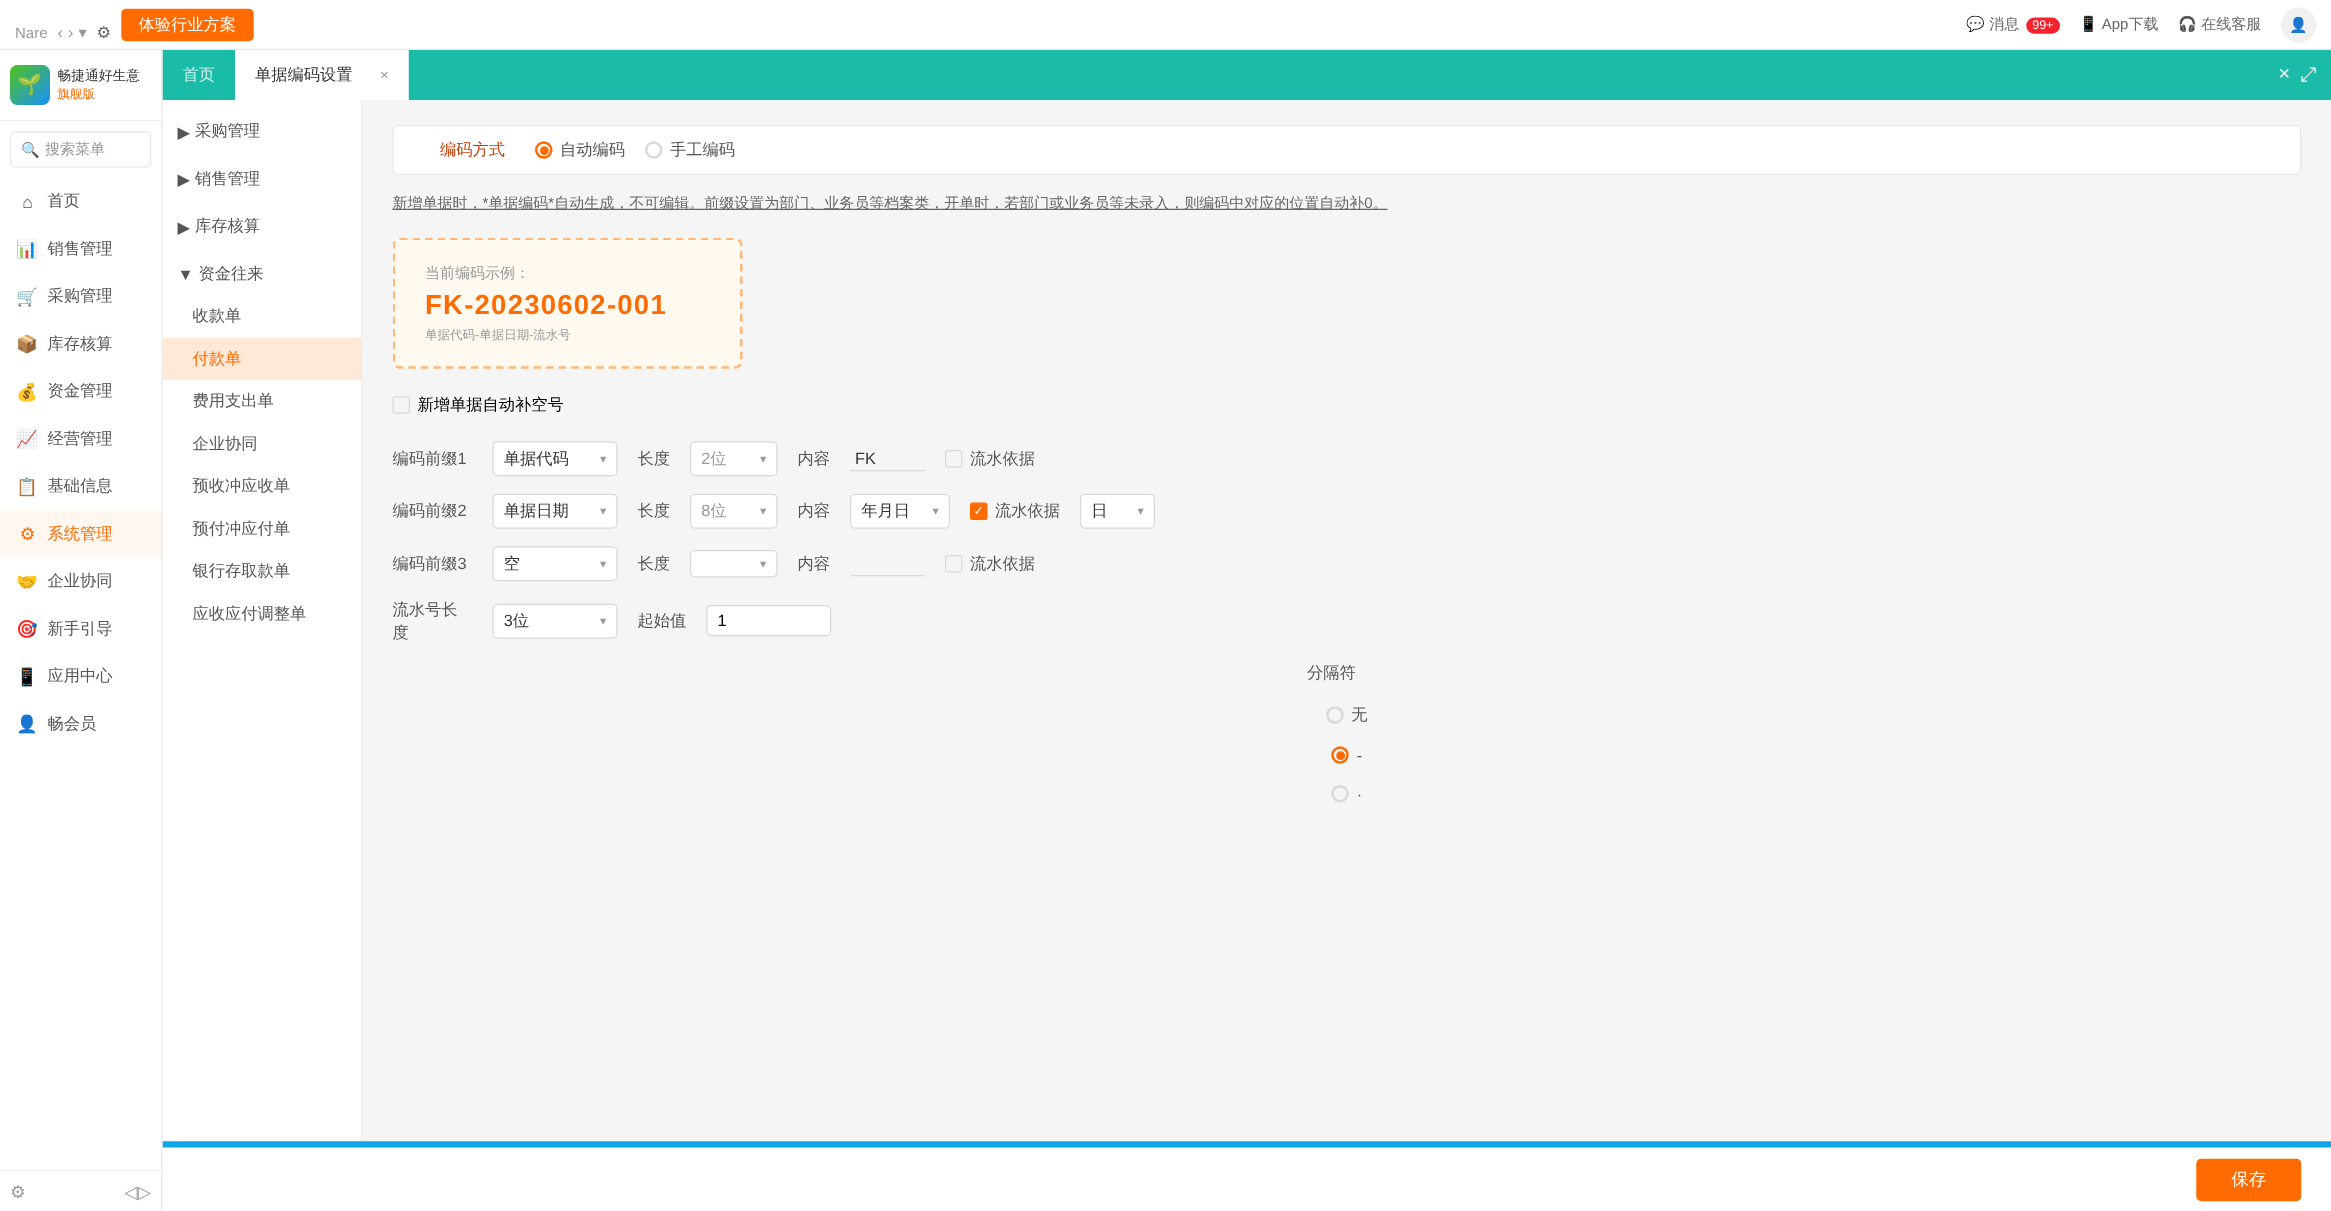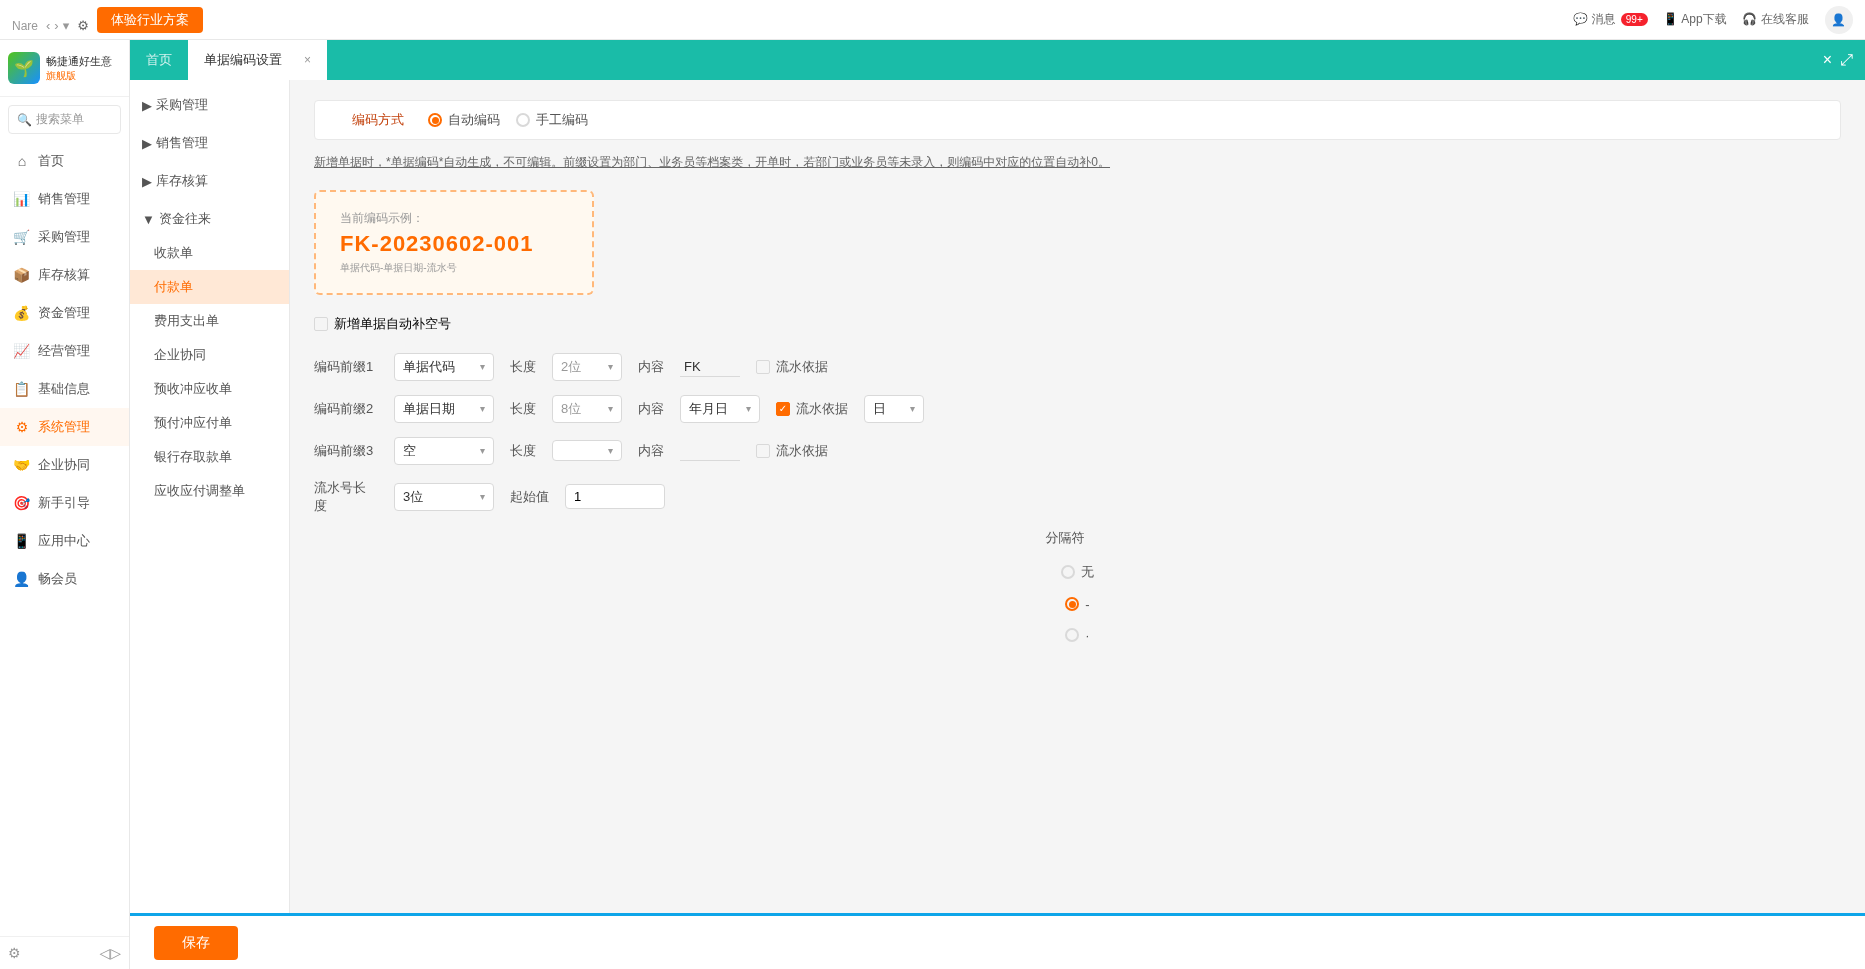--- a/index.html
+++ b/index.html
@@ -99,7 +99,7 @@
     .sep-row { display: flex; align-items: center; gap: 16px; flex-direction: column; }
 
     
-    .footer-bar { height: 56px; background: #fff; border-top: 3px solid #0ea5e9; display: flex; align-items: center; padding: 0 24px; flex-shrink: 0; }
+    .footer-bar { height: 56px; background: #fff; border-top: 5px solid #0ea5e9; display: flex; align-items: center; justify-content: flex-end; padding: 0 24px; flex-shrink: 0; }
     .save-btn { background: #ff6b00; color: #fff; border: none; border-radius: 4px; padding: 8px 28px; font-size: 14px; cursor: pointer; }
   </style>
 </head>

